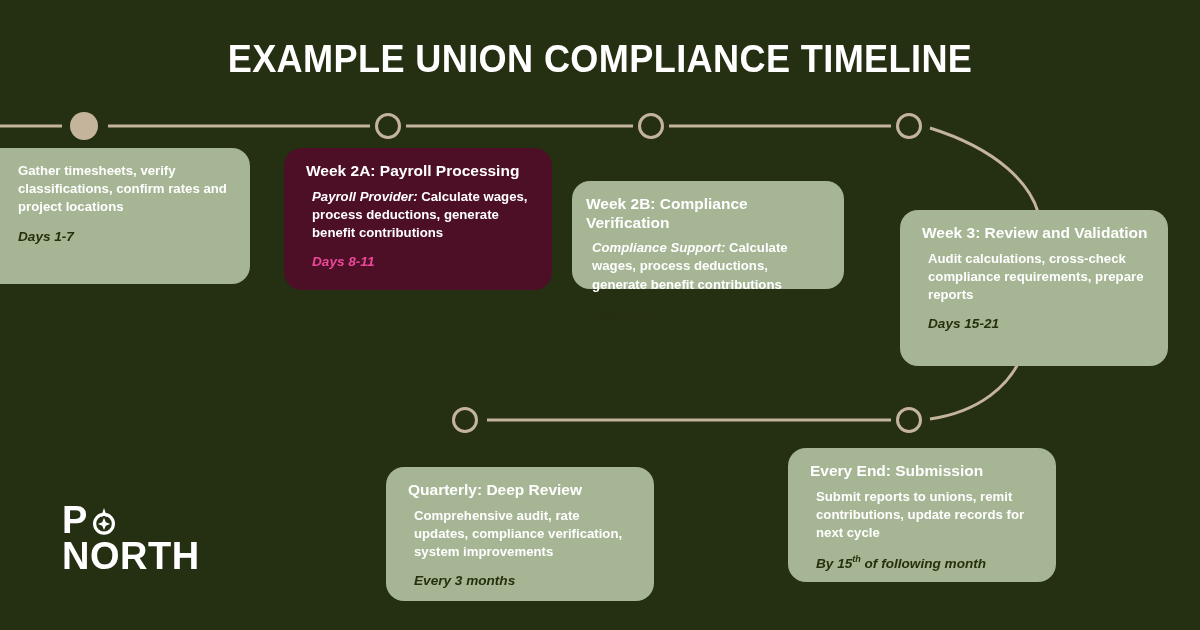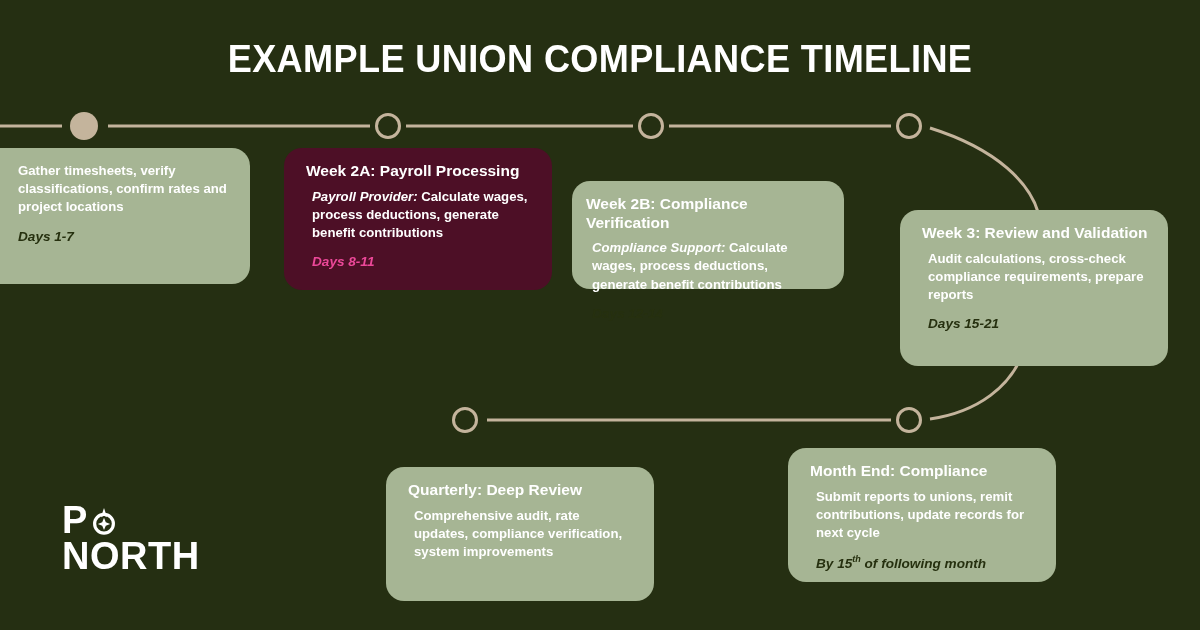--- a/index.html
+++ b/index.html
@@ -201,7 +201,7 @@
   </div>
 
   <div class="card green" id="card-monthend">
-    <div class="c-title">Month End: Compliance</div>
+    <div class="c-title">Every End: Submission</div>
     <div class="c-body">
       <span class="lead"></span>
       <span>Submit reports to unions, remit contributions, update records for next cycle</span>

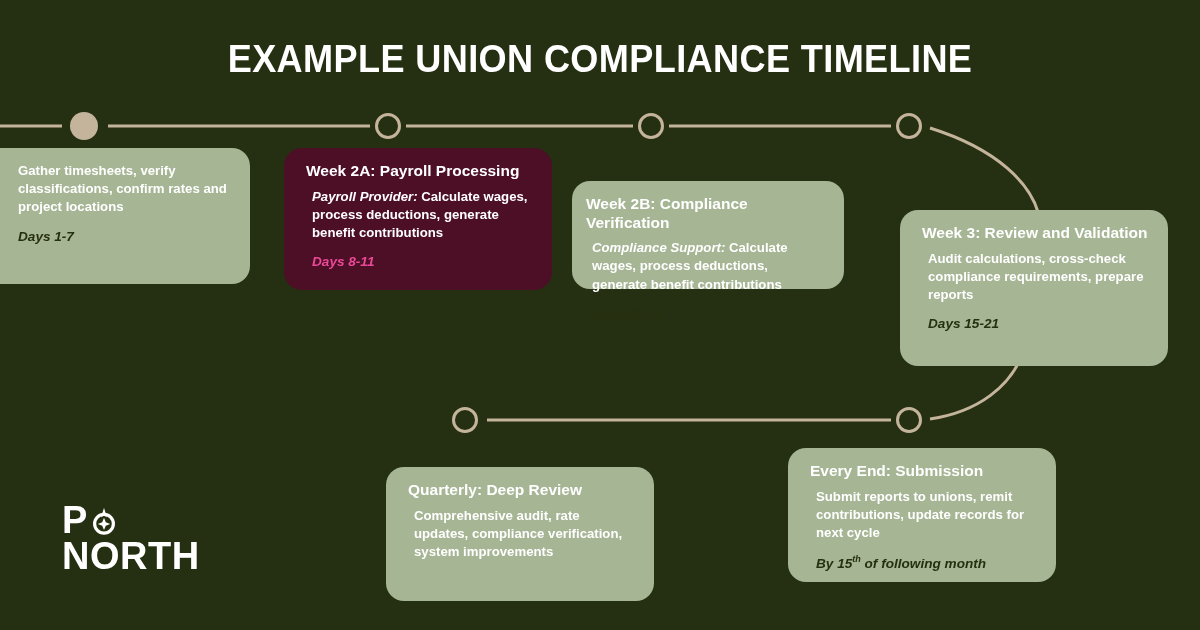--- a/index.html
+++ b/index.html
@@ -198,6 +198,7 @@
       <span class="lead"></span>
       <span>Comprehensive audit, rate updates, compliance verification, system improvements</span>
     </div>
+    <div class="c-when">Every 3 months</div>
   </div>
 
   <div class="card green" id="card-monthend">

